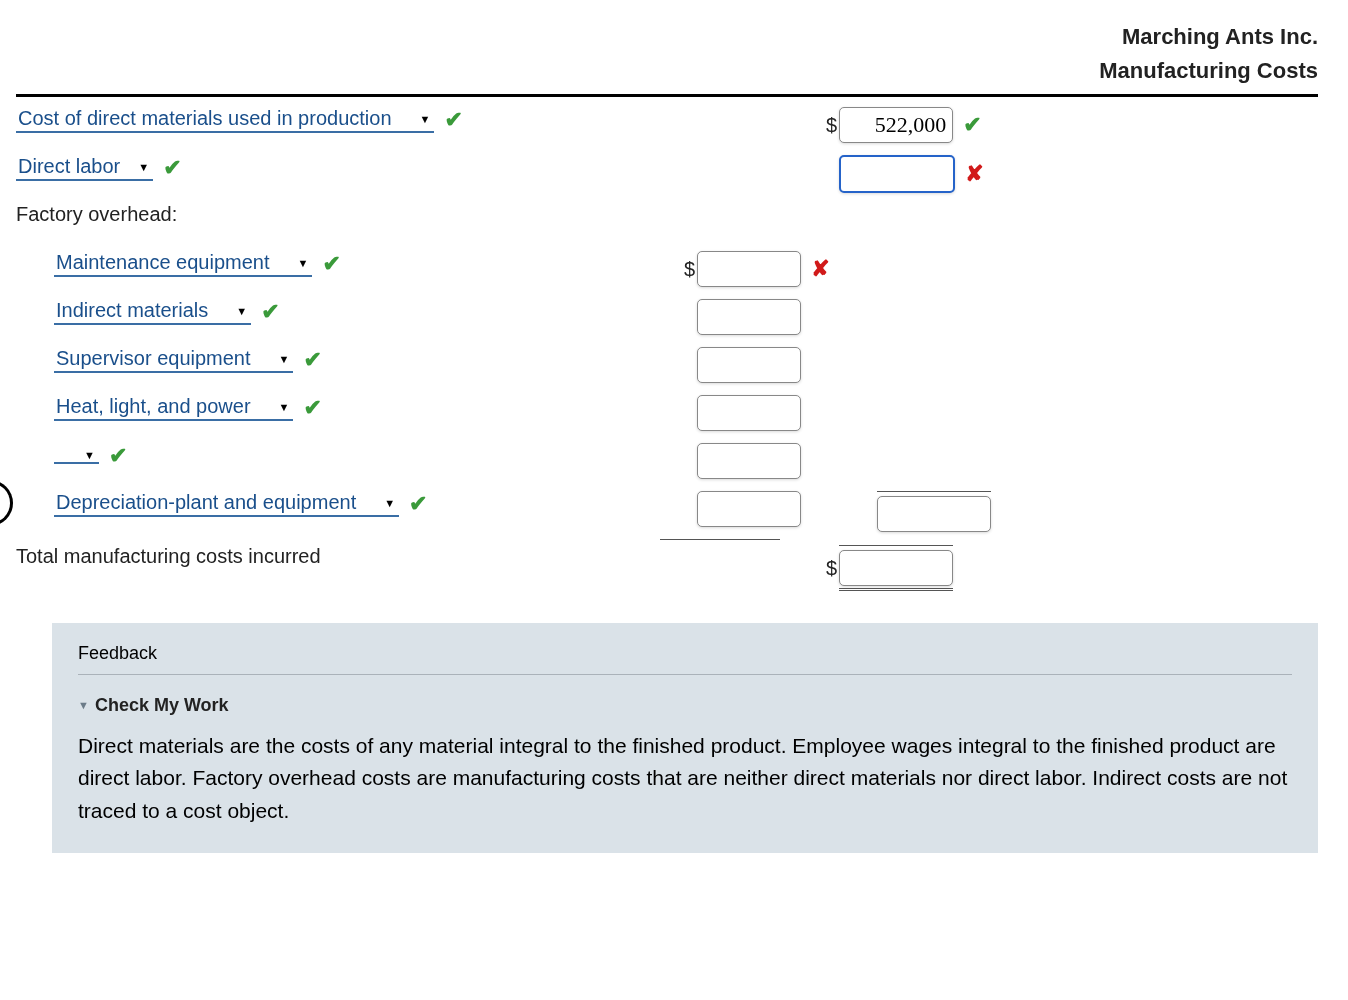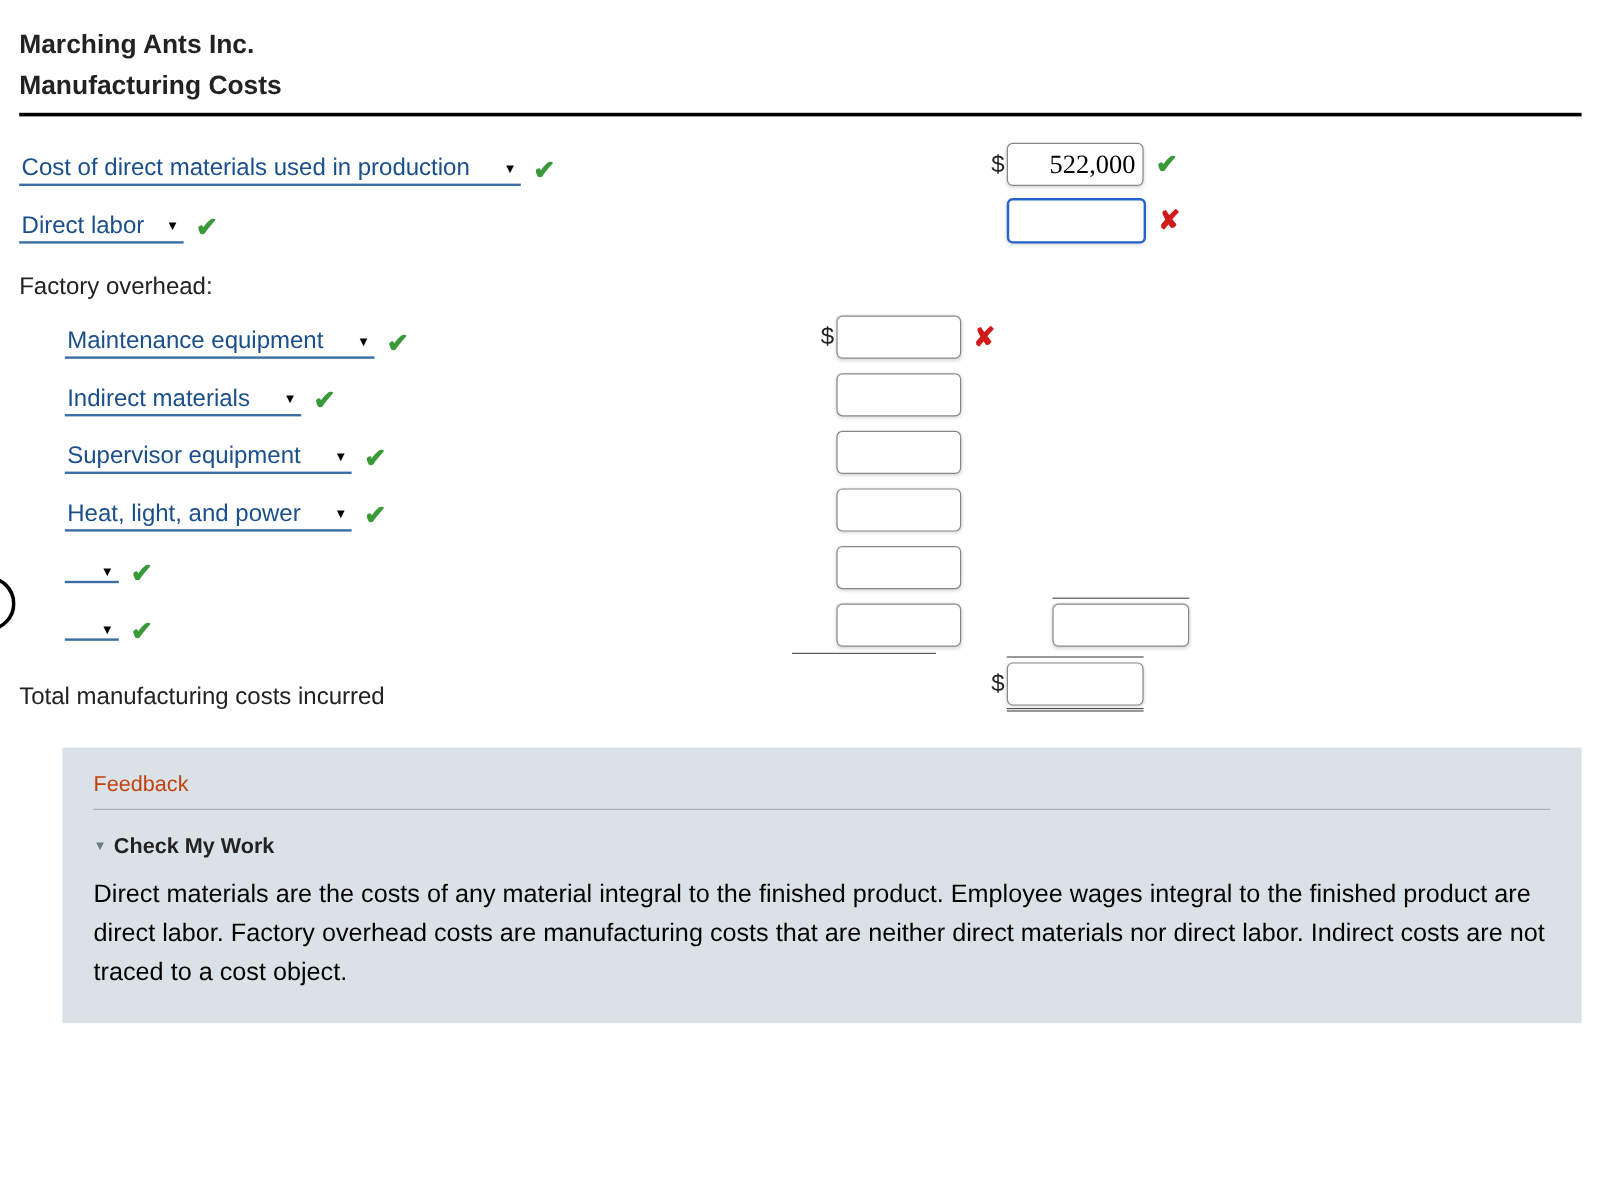--- a/index.html
+++ b/index.html
@@ -14,7 +14,7 @@
     padding: 20px 30px 0 16px;
   }
   .header {
-    text-align: left;
+    text-align: right;
     font-weight: bold;
     font-size: 22px;
     line-height: 1.55;

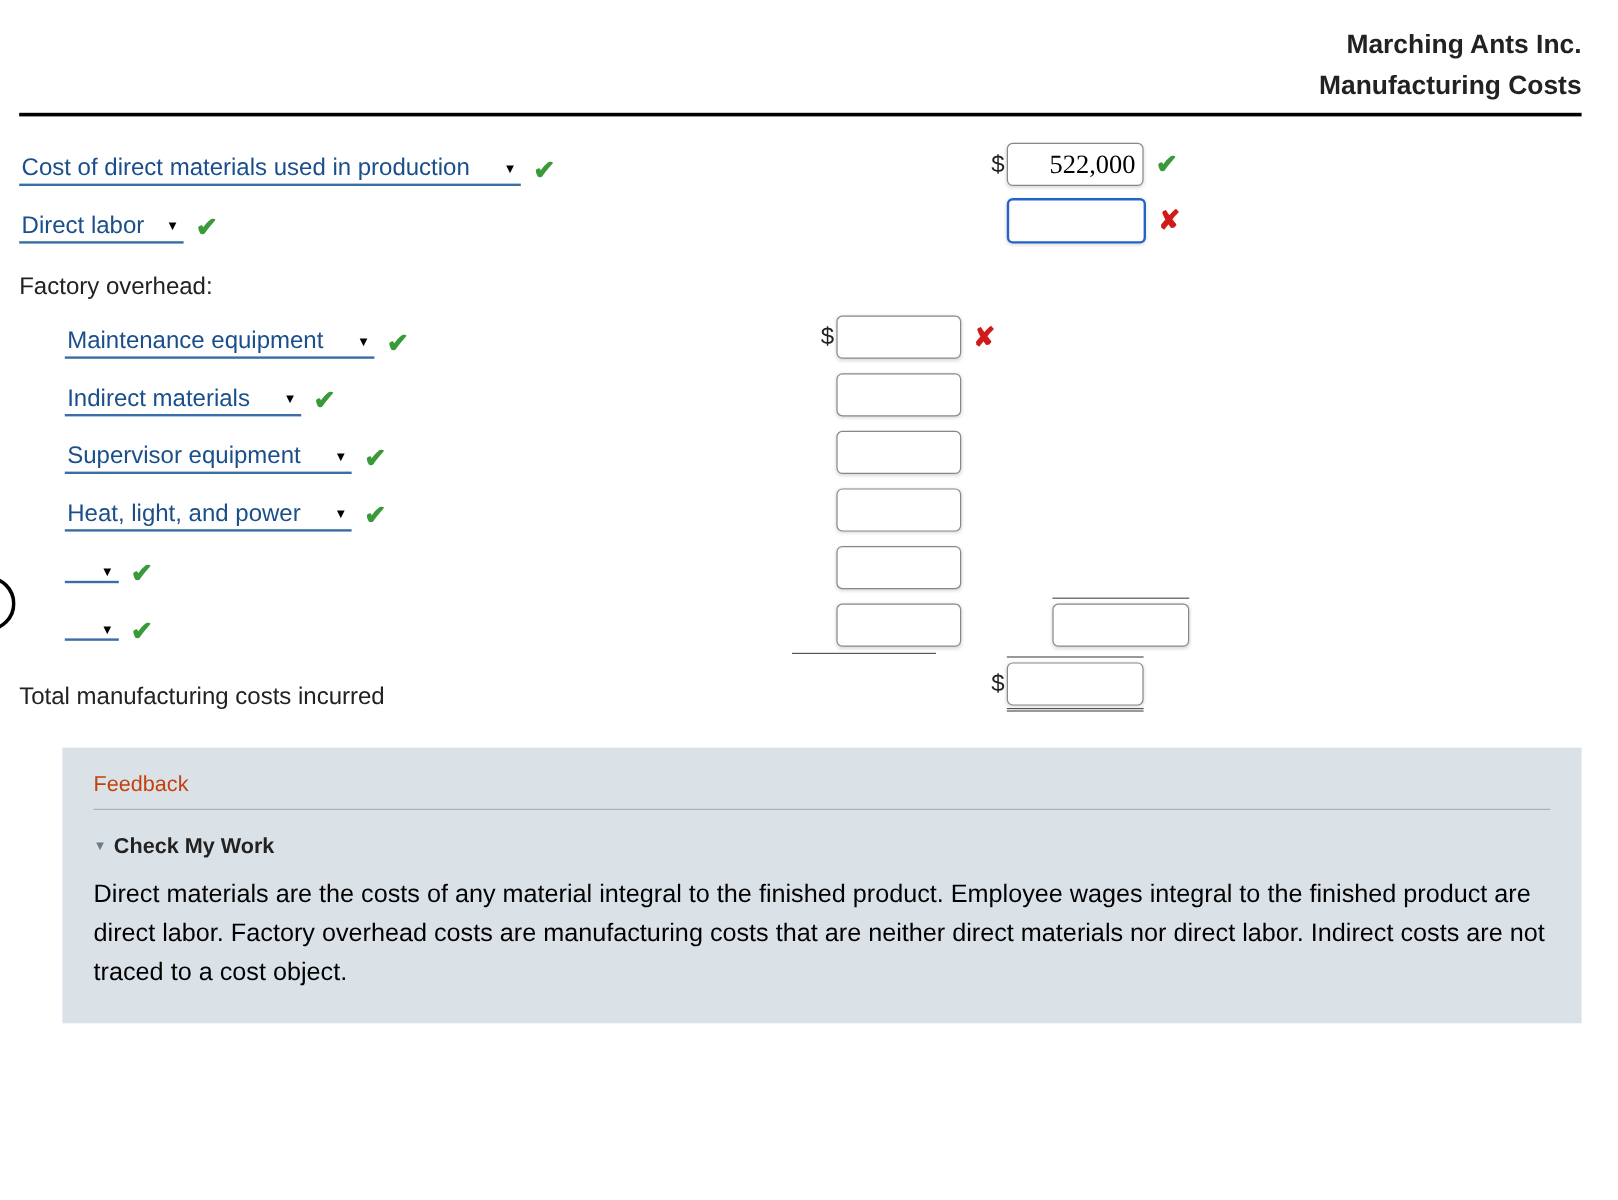--- a/index.html
+++ b/index.html
@@ -27,7 +27,7 @@
   }
   .row {
     display: flex;
-    align-items: flex-end;
+    align-items: flex-start;
     min-height: 48px;
   }
   .col-label {

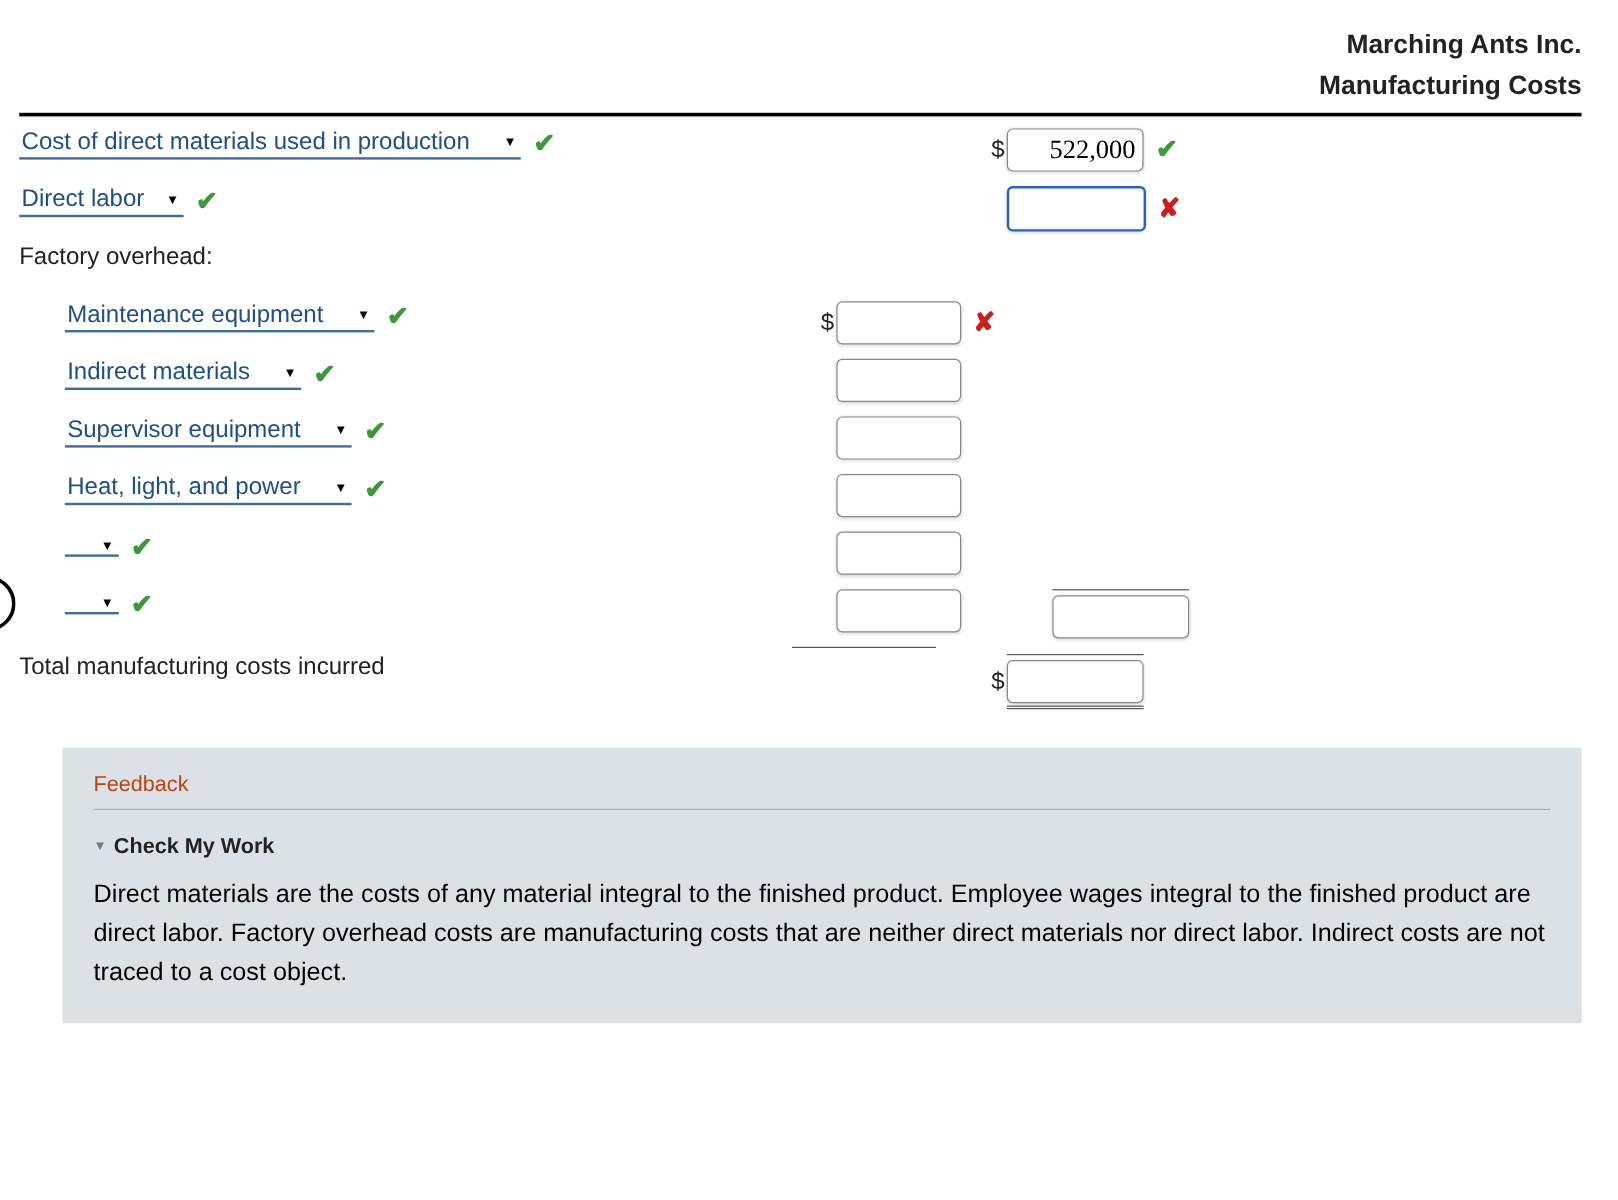--- a/index.html
+++ b/index.html
@@ -280,6 +280,7 @@
   <div class="row">
     <div class="col-label indent">
       <span class="dd">
+        <span>Depreciation-plant and equipment</span>
         <span class="caret">▼</span>
       </span>
       <span class="status ok">✔</span>

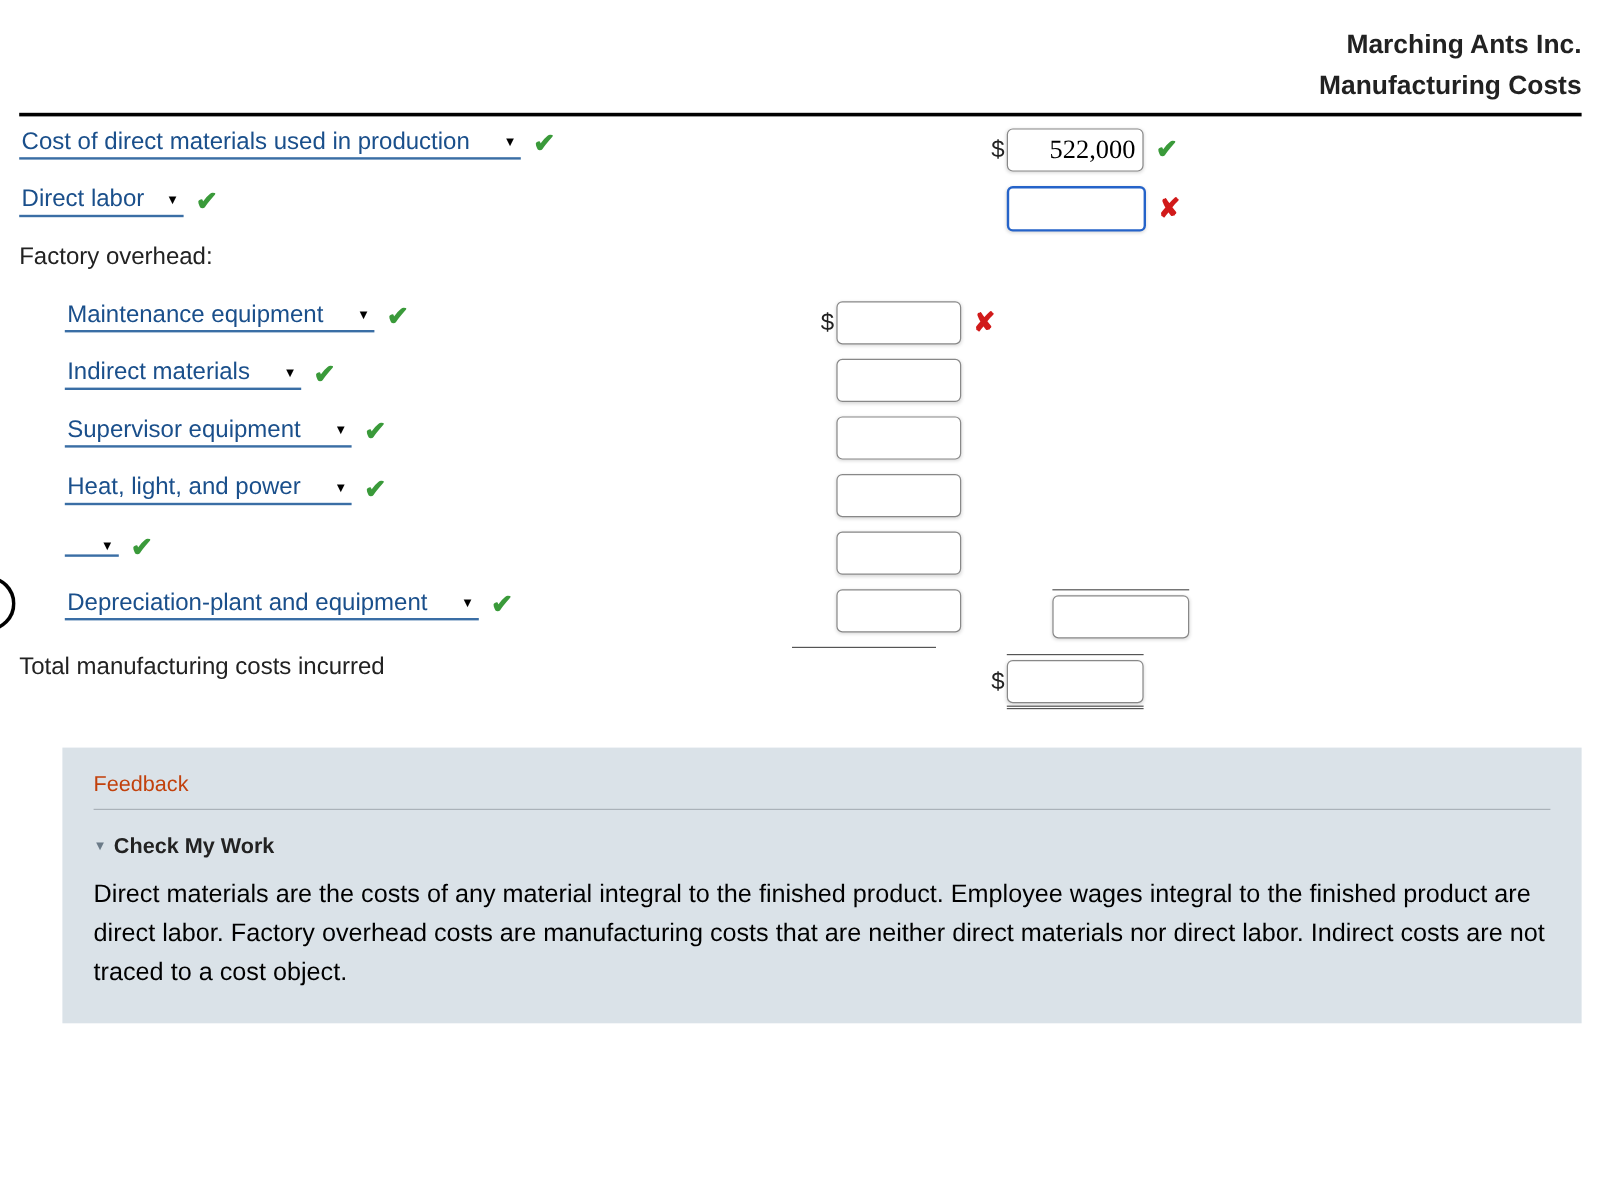--- a/index.html
+++ b/index.html
@@ -113,7 +113,7 @@
     font-size: 18px;
     font-weight: normal;
     margin: 0 0 10px 0;
-    color: #c2410c;
+    color: #000000;
   }
   .fb-hr {
     border: none;

